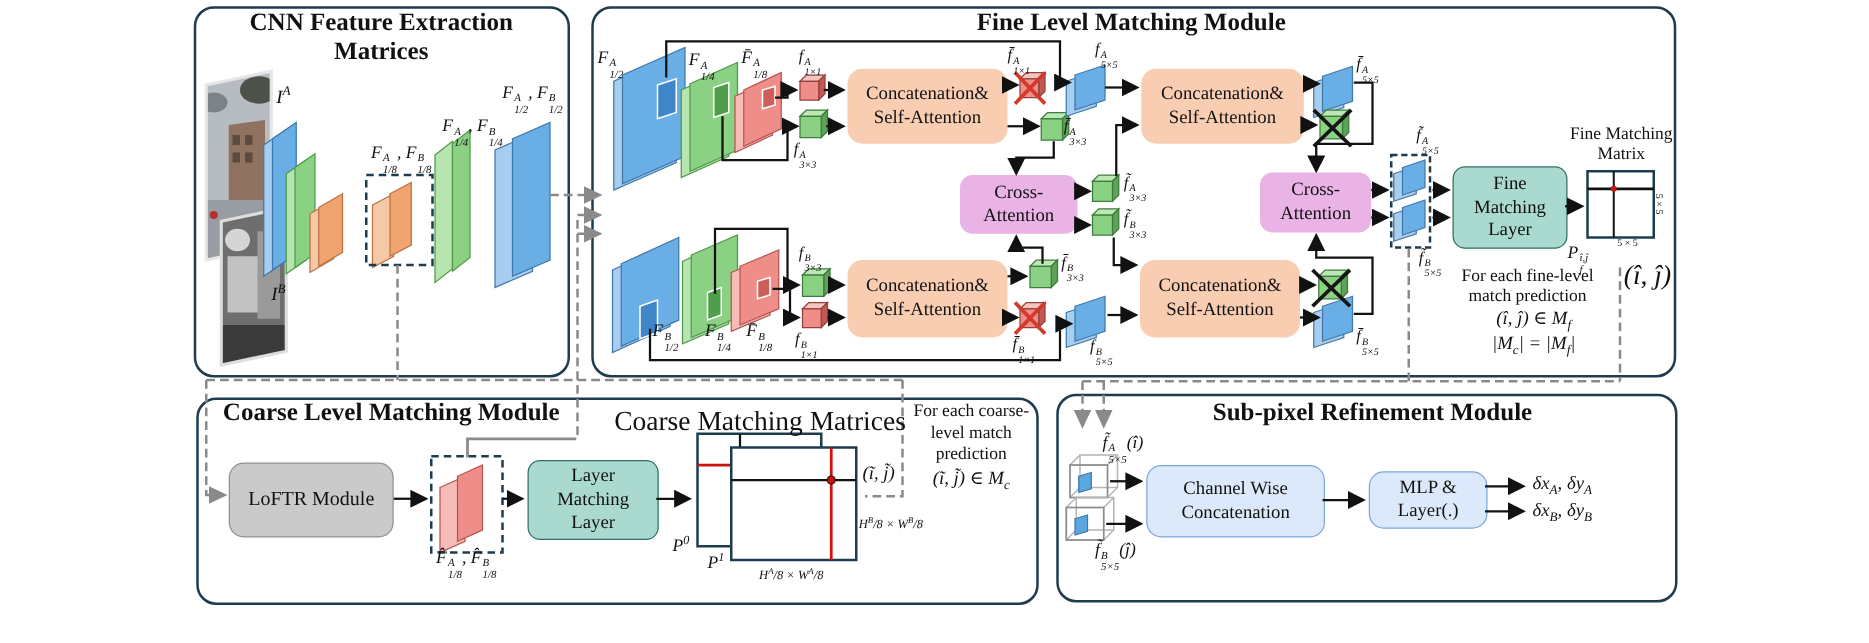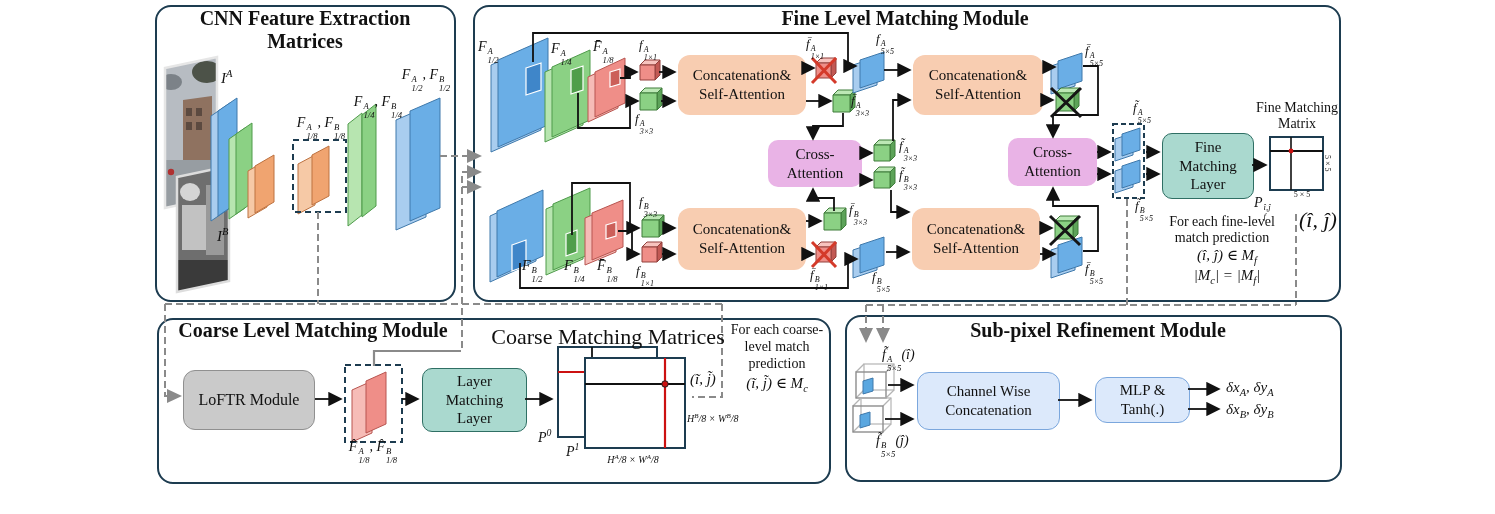--- a/index.html
+++ b/index.html
@@ -79,7 +79,7 @@
     </div>
   <div class="cbox blueb" style="left:1095px;top:377px;width:93px;height:44px">
     <span>MLP &amp;</span>
-      <span>Tanh(.)</span>
+      <span>Layer(.)</span>
     </div>
 
   <svg id="overlay" width="1495" height="514">

